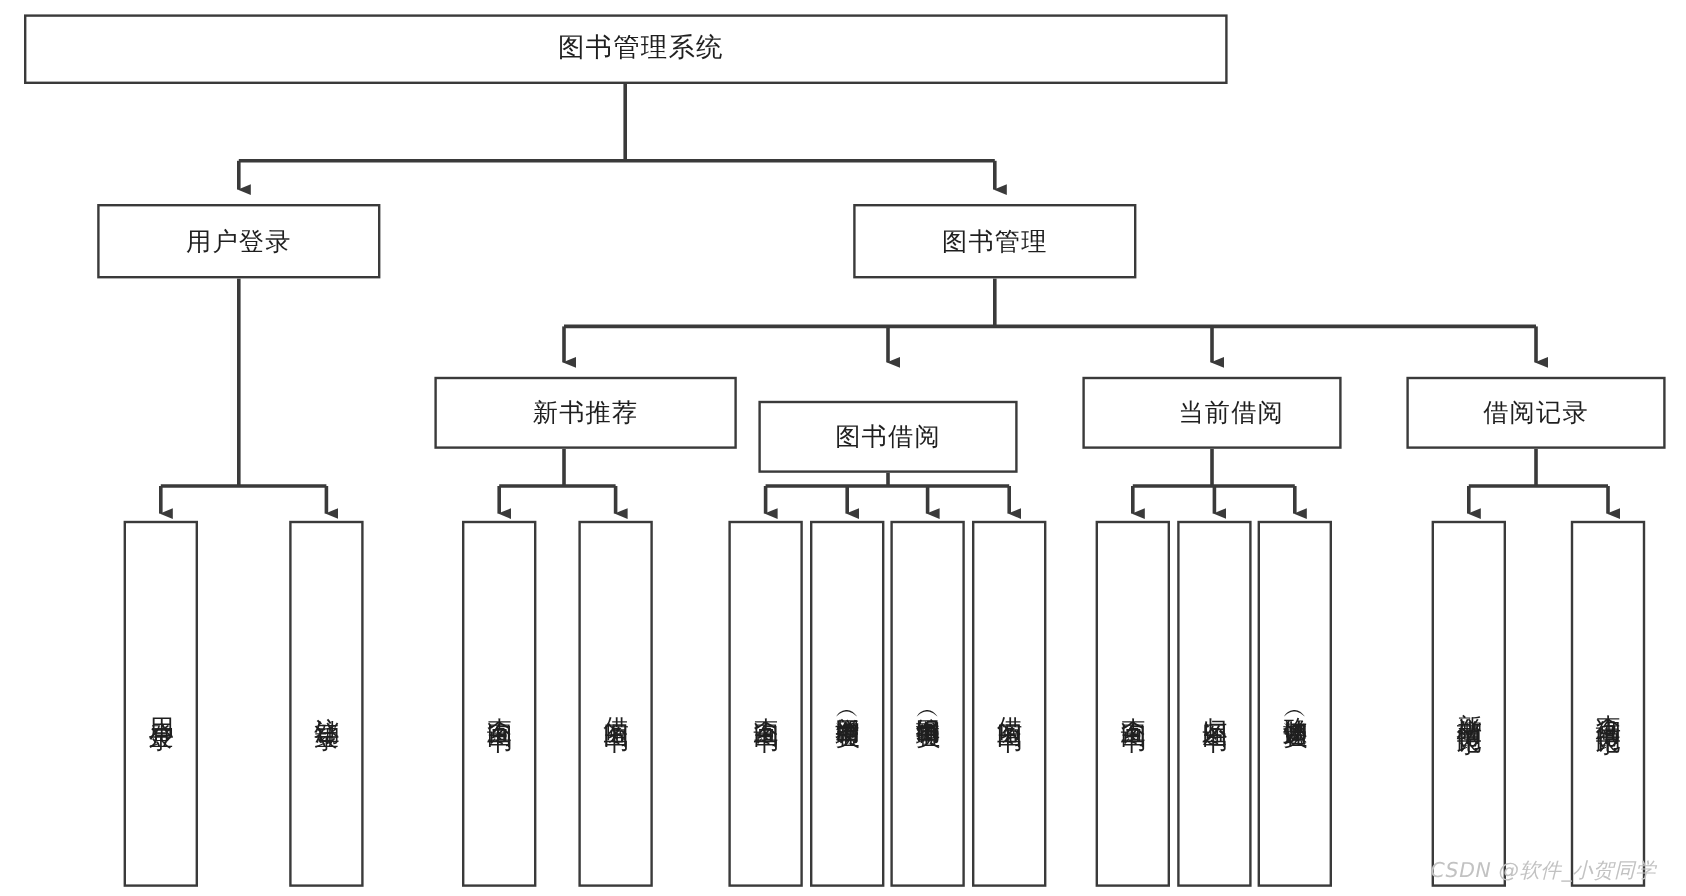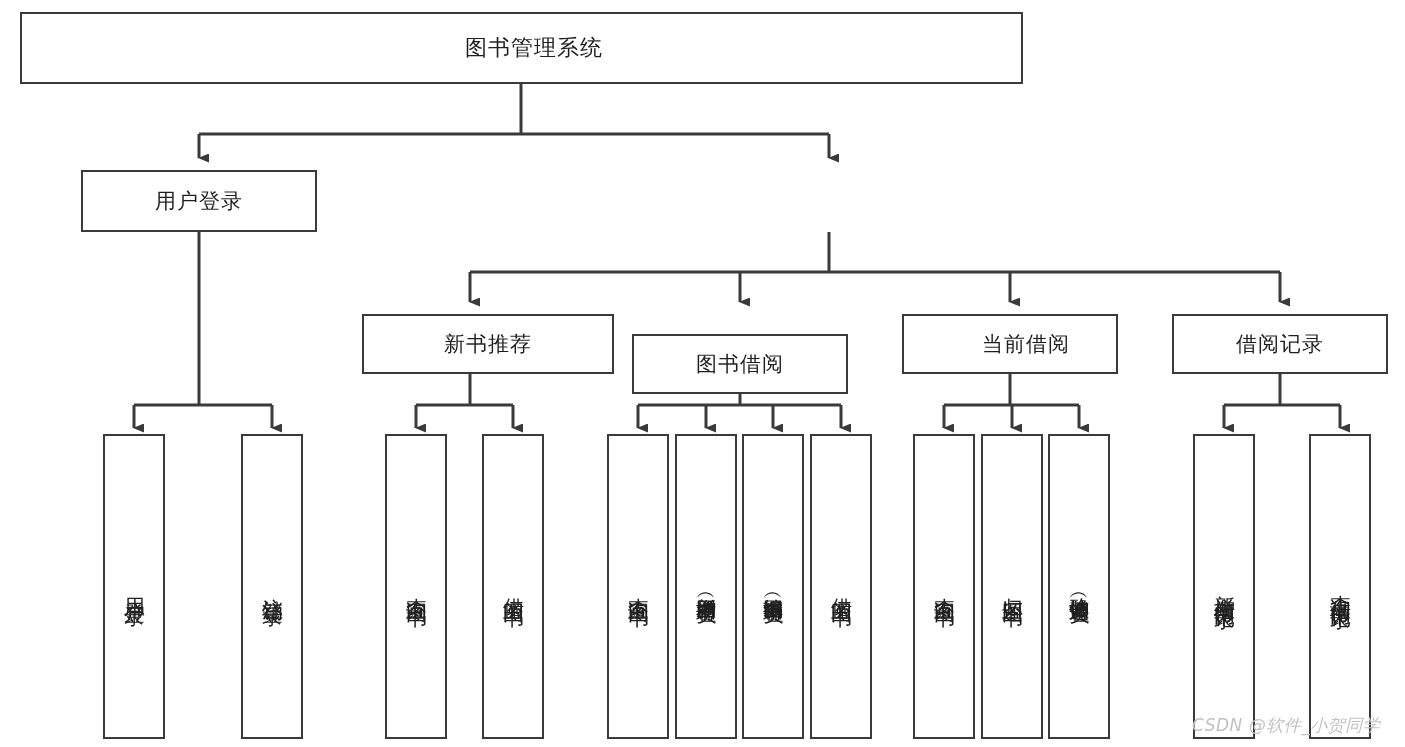--- a/index.html
+++ b/index.html
@@ -159,7 +159,7 @@
 
   <div id="node-layer">
 
-    <div class="node horizontal" id="node-root" style="left:20px; top:12px; width:1003px; height:72px;padding-left:25px;">
+    <div class="node horizontal" id="node-root" style="left:20px; top:12px; width:1003px; height:58px;padding-left:25px;">
       <span class="node-label">图书管理系统</span>
     </div>
 

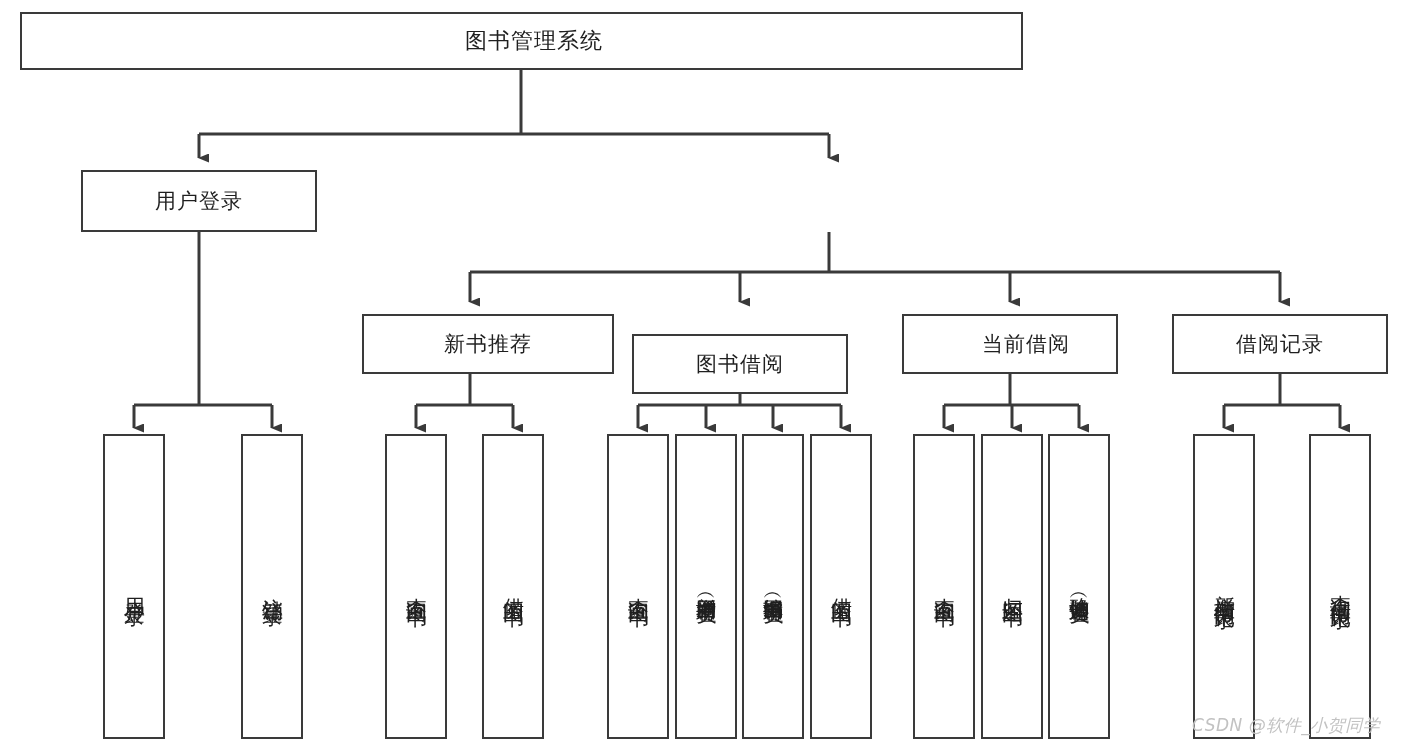--- a/index.html
+++ b/index.html
@@ -167,6 +167,9 @@
       <span class="node-label">用户登录</span>
     </div>
 
+    <div class="node horizontal" style="left:711px; top:170px; width:236px; height:62px;">
+      <span class="node-label">图书管理</span>
+    </div>
 
     <div class="node horizontal" style="left:362px; top:314px; width:252px; height:60px;">
       <span class="node-label">新书推荐</span>

